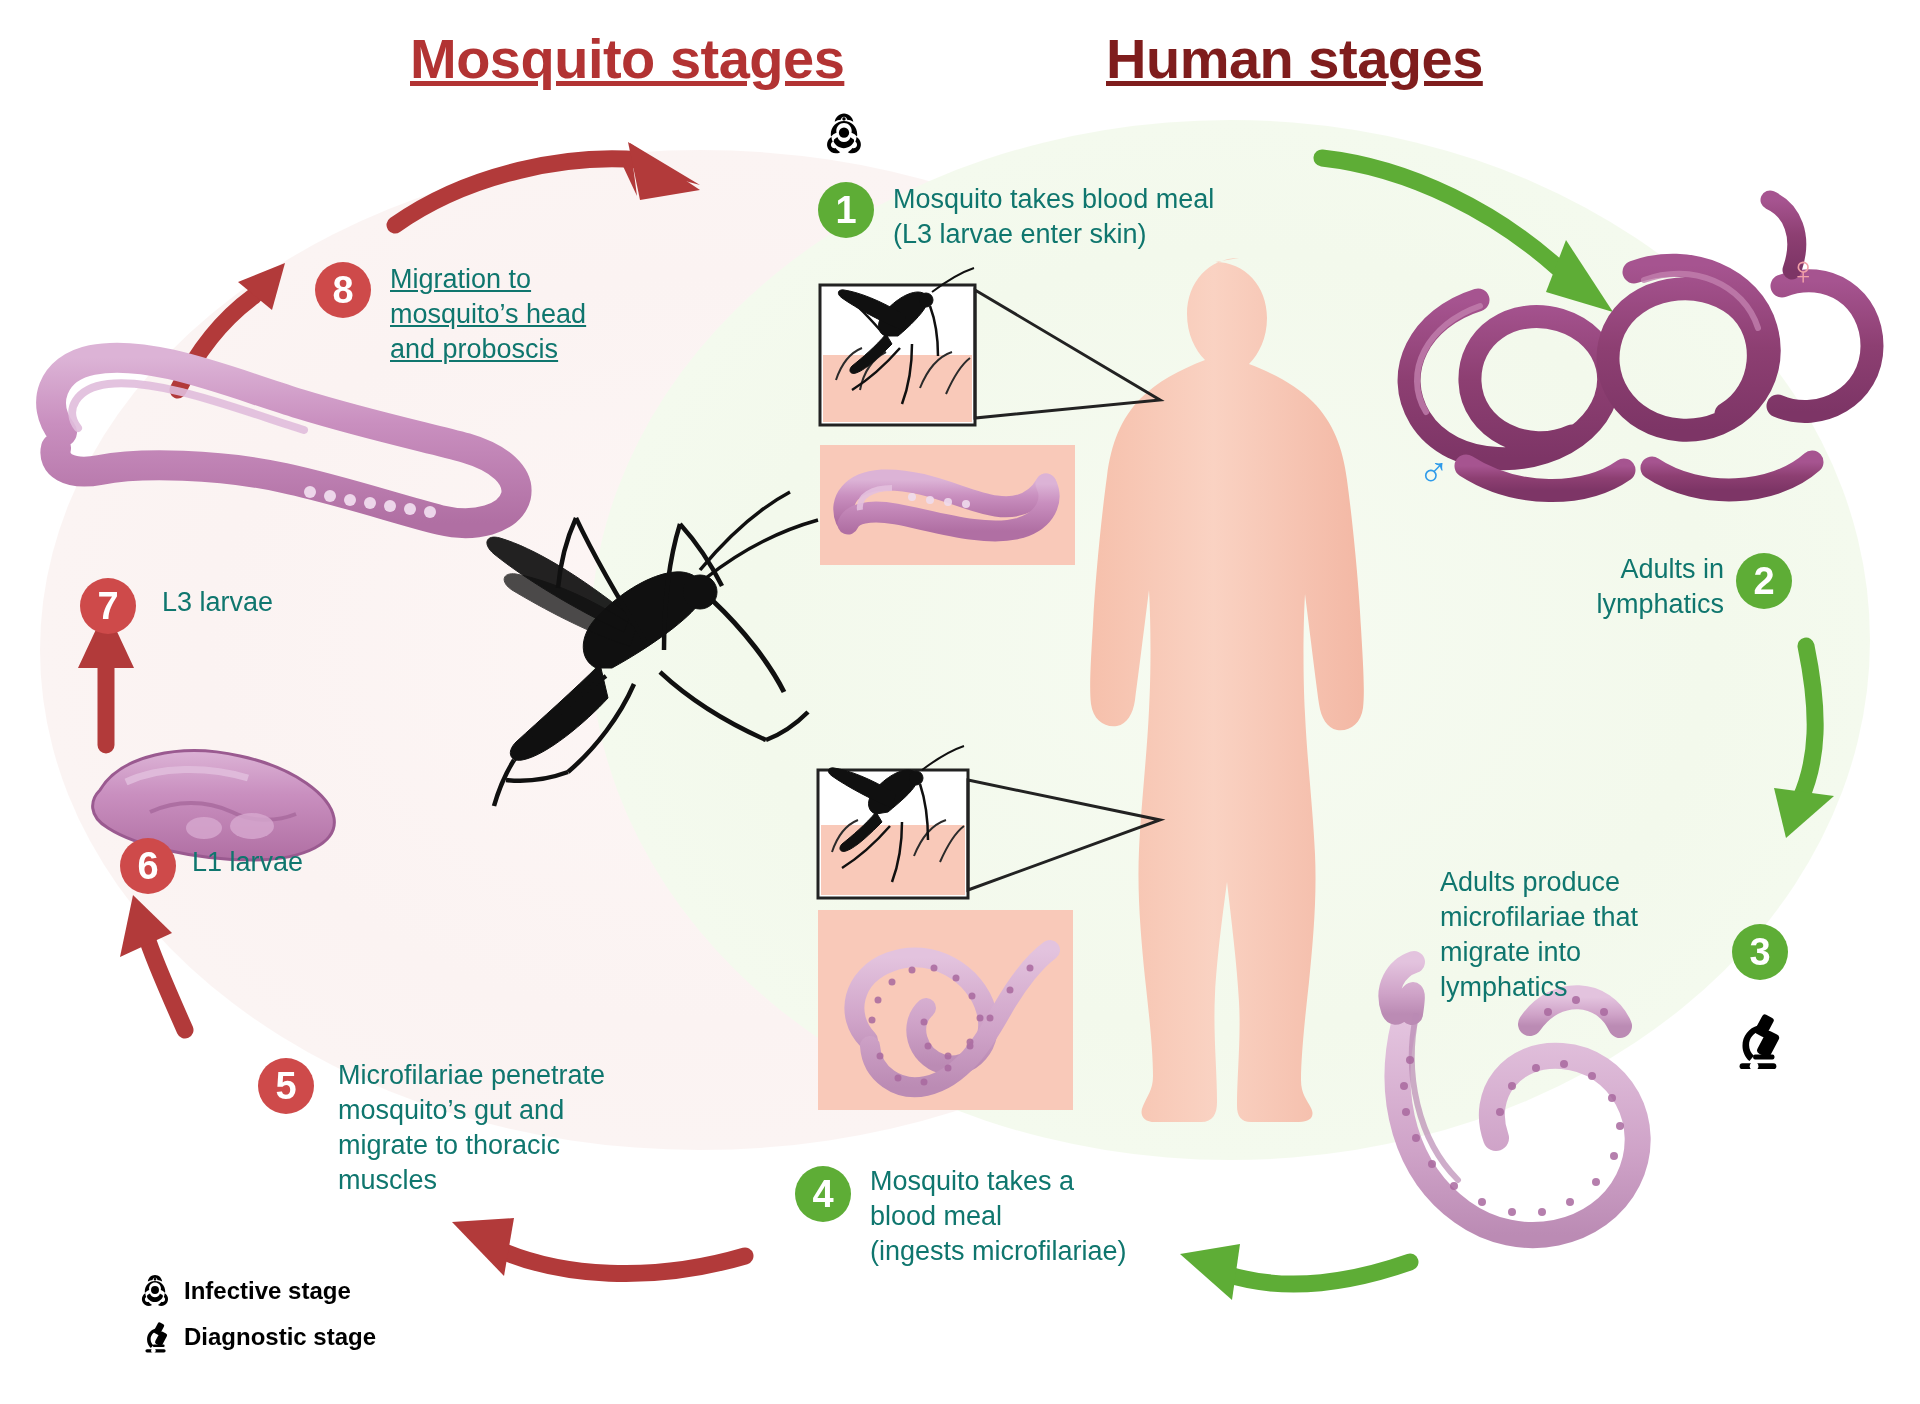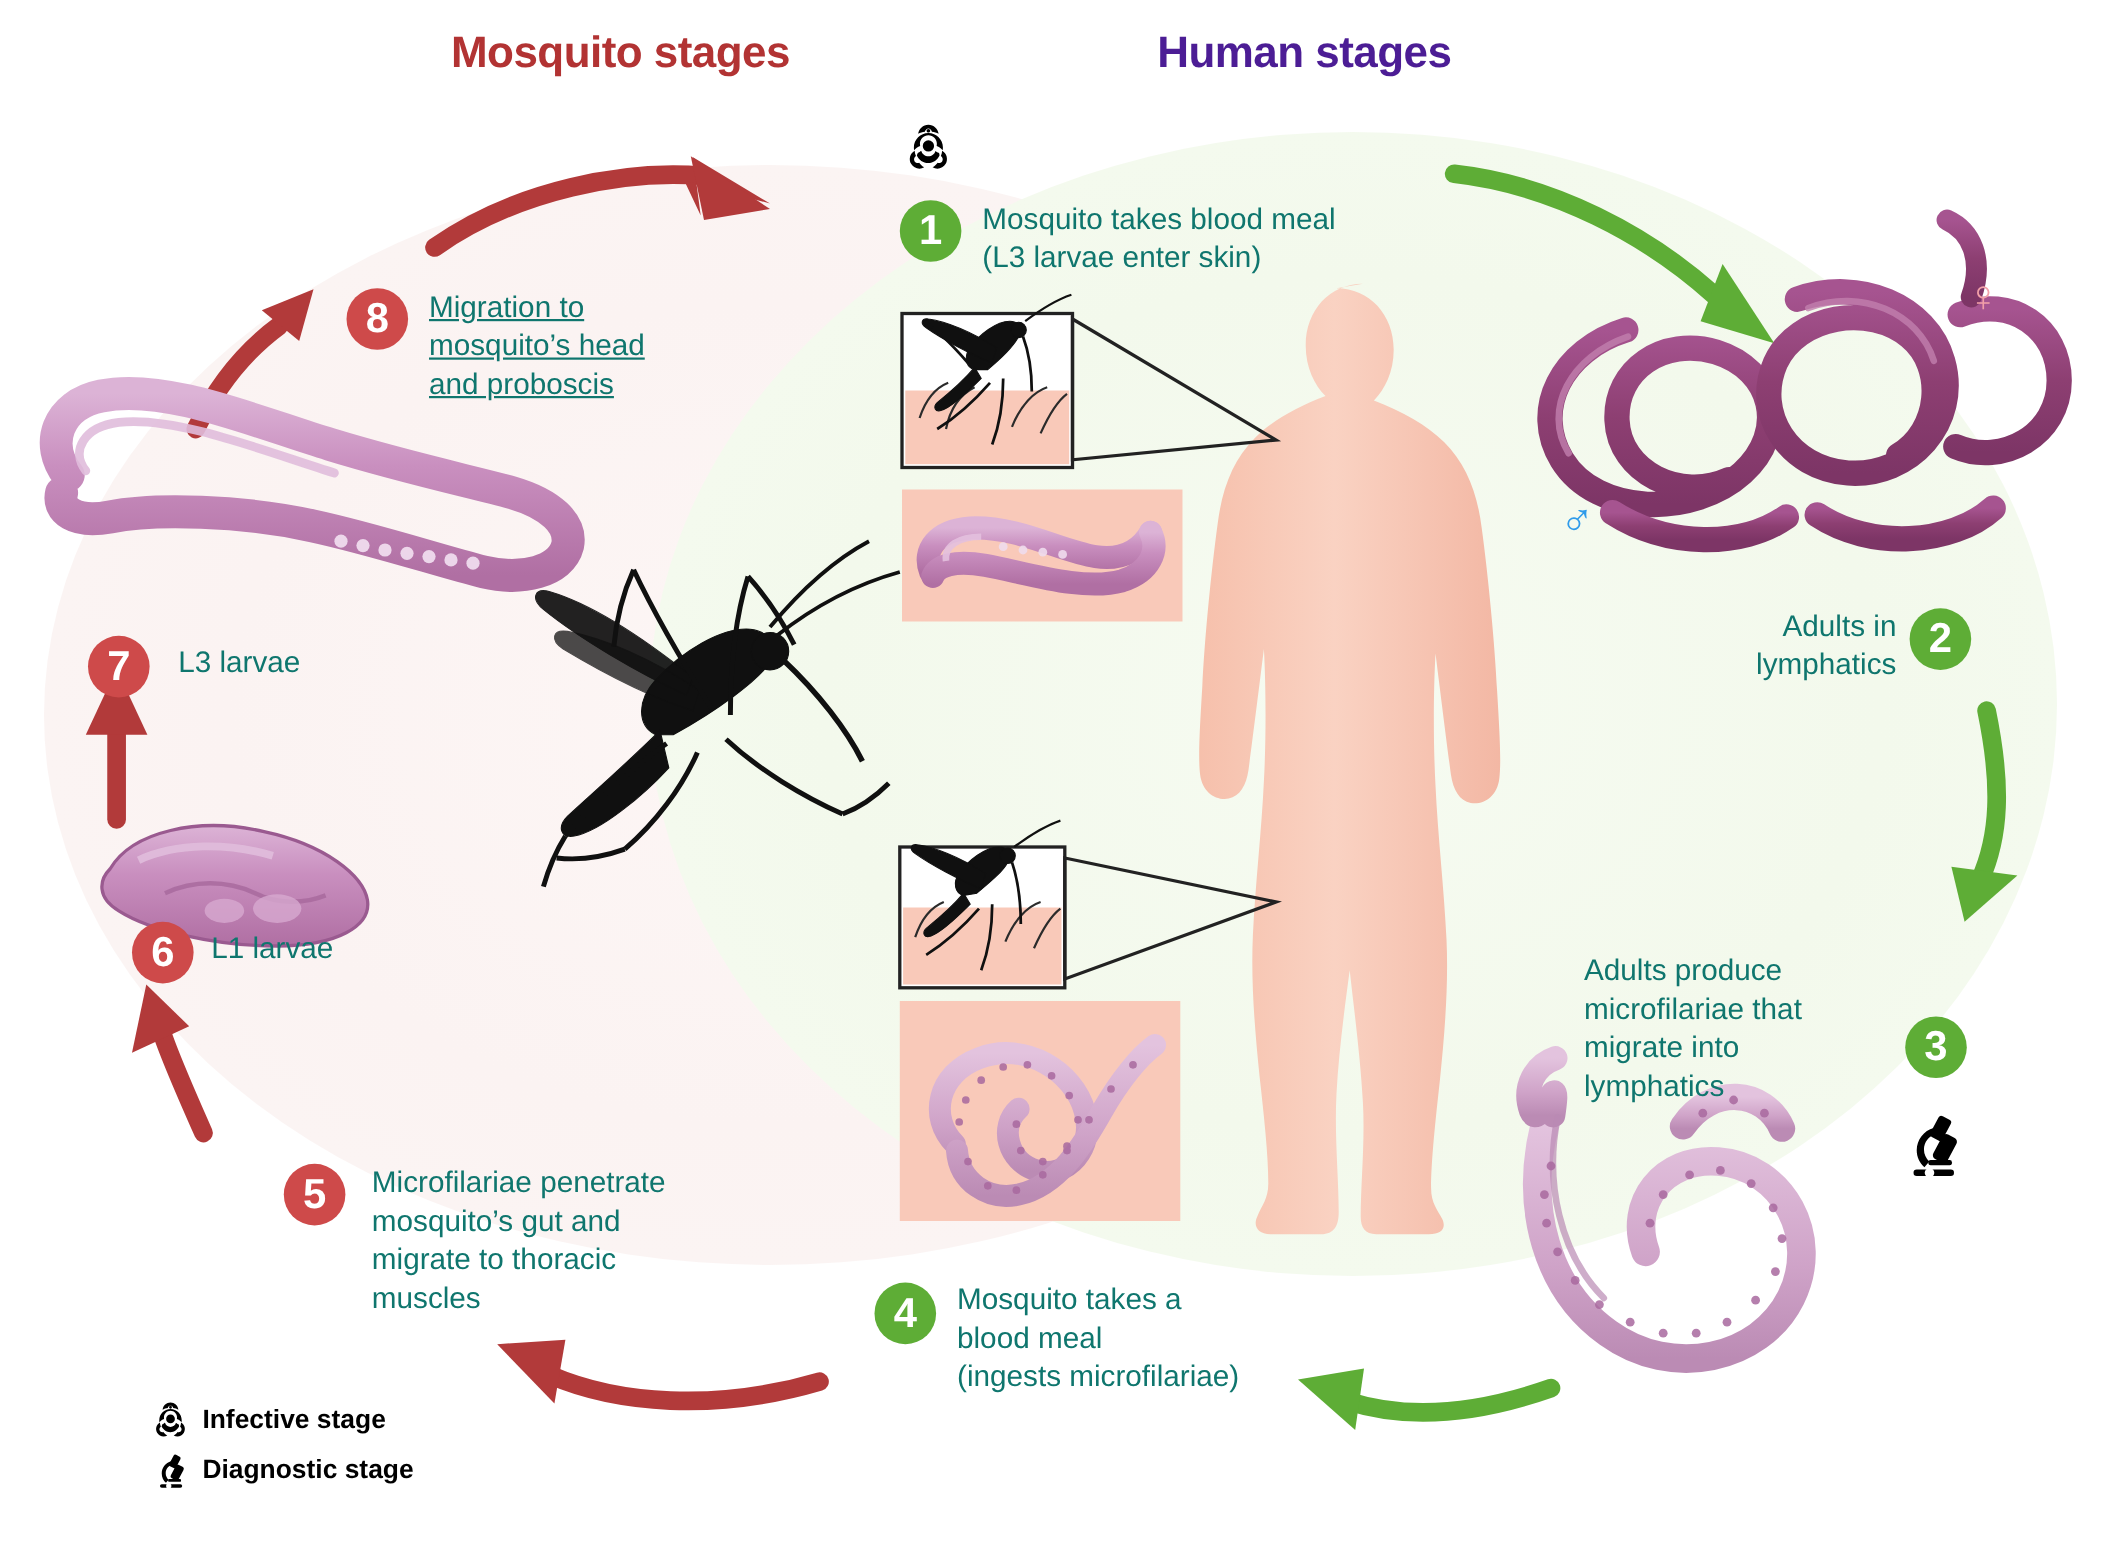--- a/index.html
+++ b/index.html
@@ -27,9 +27,10 @@
   .title {
     position: absolute;
     font-weight: bold;
-    font-size: 40px;
+    font-size: 56px;
     letter-spacing: -0.5px;
     white-space: nowrap;
+    text-decoration: underline;
   }
   #title-mosquito { left: 410px; top: 26px; color: #b23333; }
   #title-human    { left: 1052px; top: 26px; color: #4c1d95; }

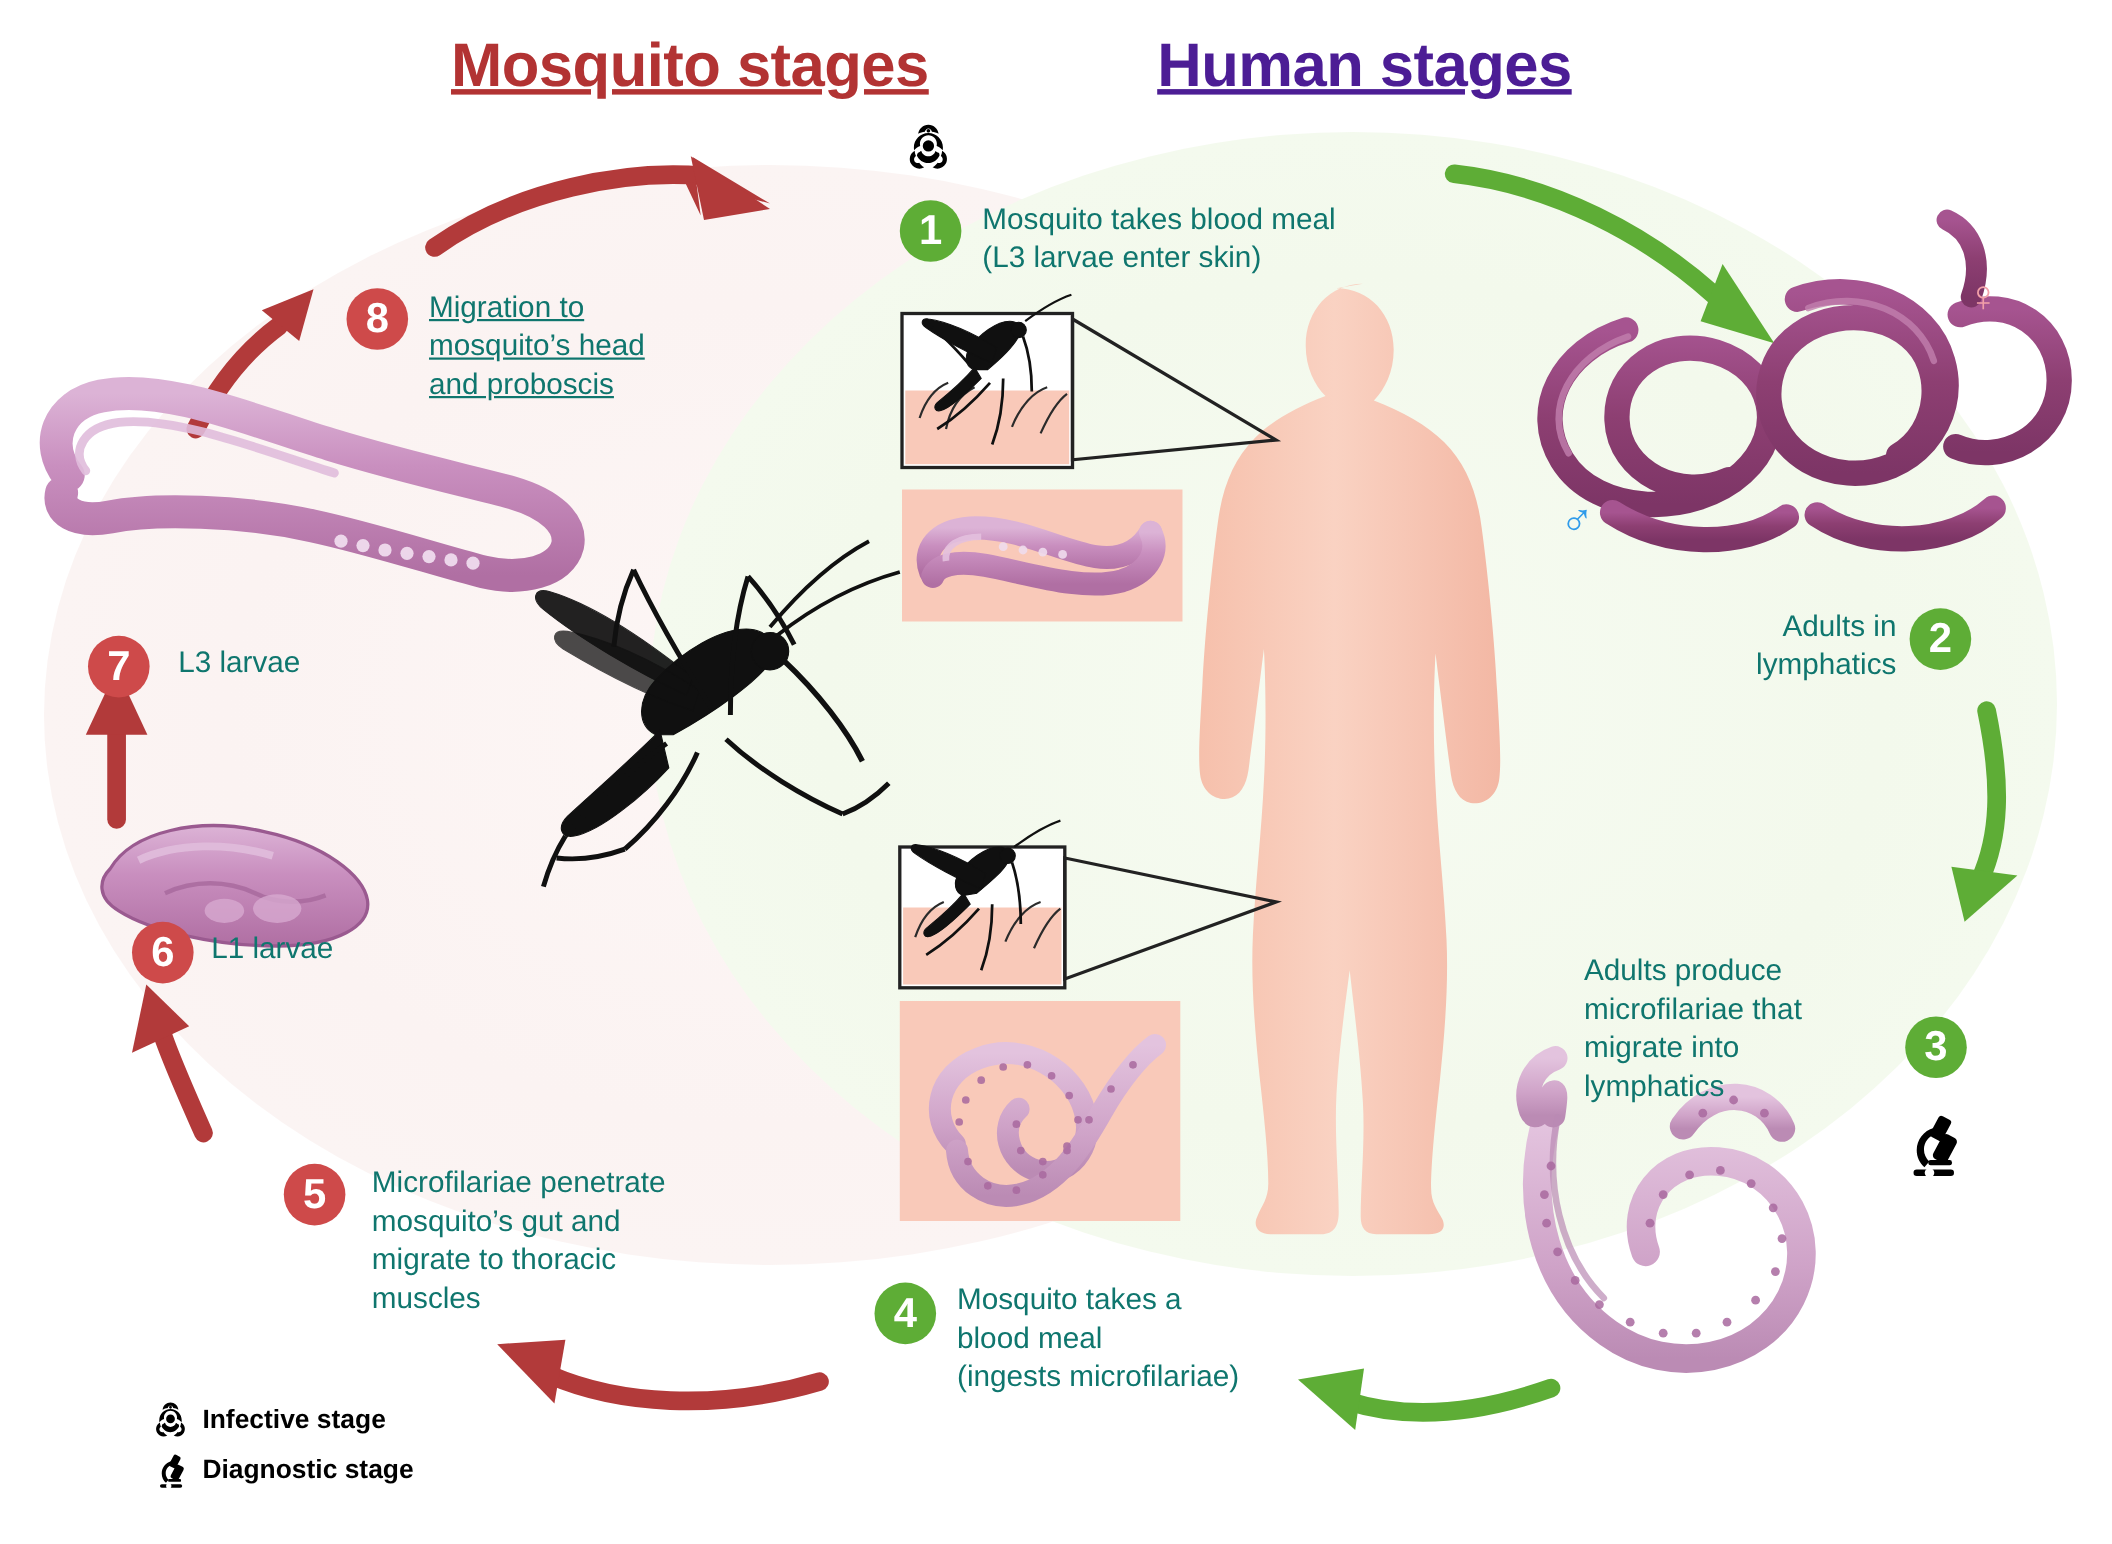--- a/index.html
+++ b/index.html
@@ -33,7 +33,7 @@
     text-decoration: underline;
   }
   #title-mosquito { left: 410px; top: 26px; color: #b23333; }
-  #title-human    { left: 1052px; top: 26px; color: #4c1d95; }
+  #title-human    { left: 1106px; top: 26px; color: #7f1d1d; }
 
   
   .badge {

